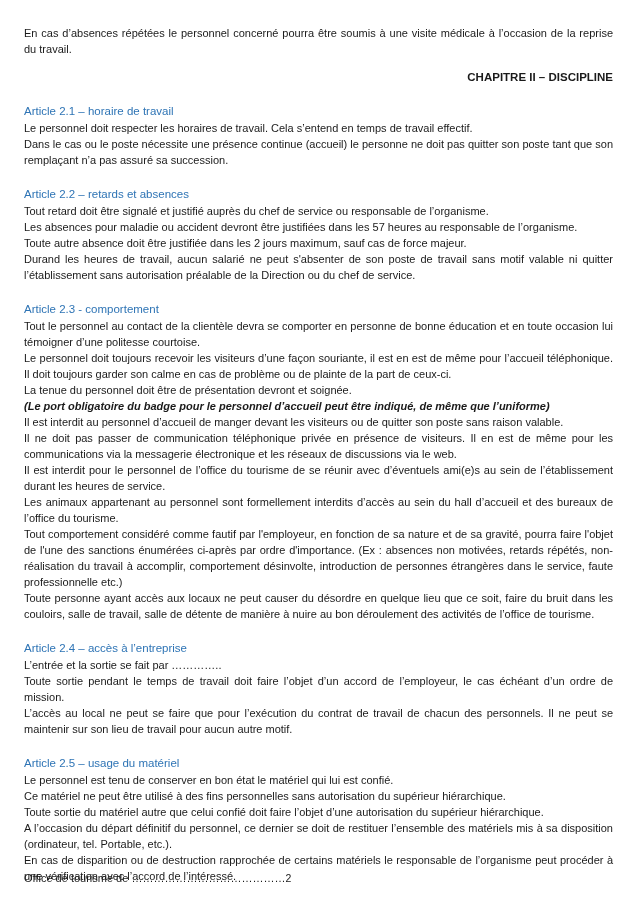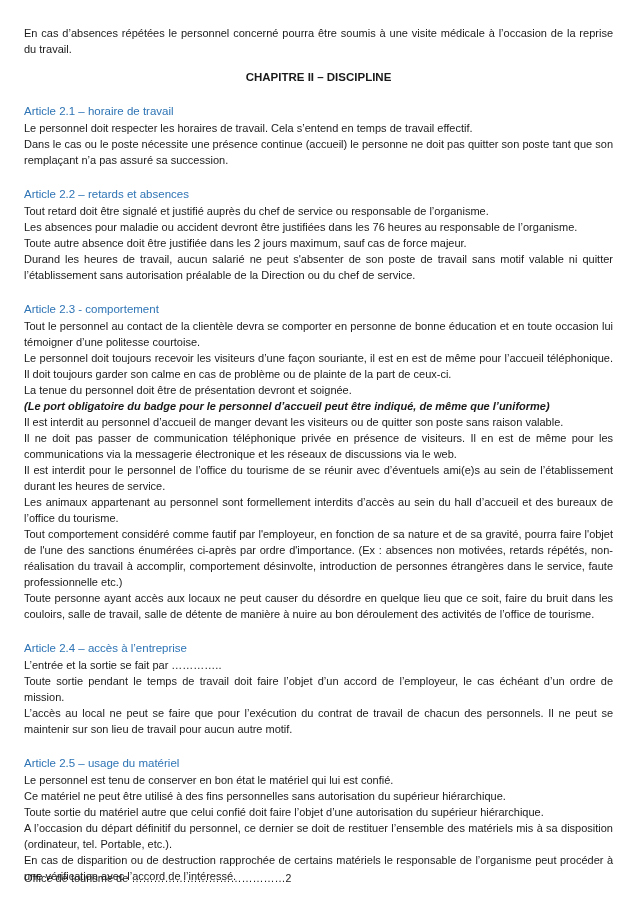--- a/index.html
+++ b/index.html
@@ -30,7 +30,7 @@
   }
   .chapter-title {
     margin: 12px 0 13px 0;
-    text-align: center;
+    text-align: right;
     font-size: 11.5px;
     font-weight: bold;
     color: var(--body-text, #1a1a1a);

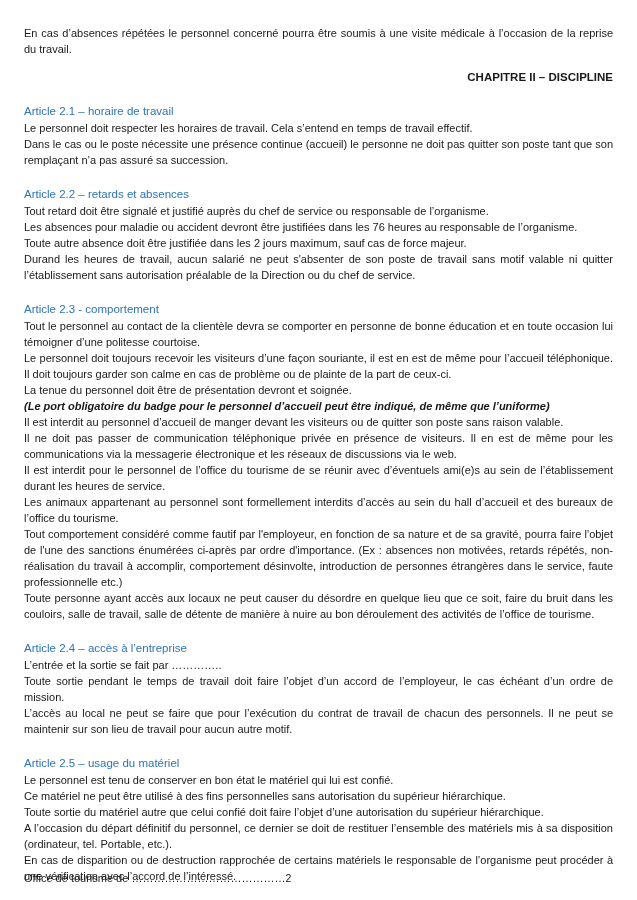--- a/index.html
+++ b/index.html
@@ -77,7 +77,7 @@
       <section class="article">
         <h2 class="article-title">Article 2.2 – retards et absences</h2>
         <p class="para">Tout retard doit être signalé et justifié auprès du chef de service ou responsable de l’organisme.</p>
-        <p class="para">Les absences pour maladie ou accident devront être justifiées dans les 76 heures au responsable de l’organisme.</p>
+        <p class="para">Les absences pour maladie ou accident devront être justifiées dans les 57 heures au responsable de l’organisme.</p>
         <p class="para">Toute autre absence doit être justifiée dans les 2 jours maximum, sauf cas de force majeur.</p>
         <p class="para">Durand les heures de travail, aucun salarié ne peut s'absenter de son poste de travail sans motif valable ni quitter l’établissement sans autorisation préalable de la Direction ou du chef de service.</p>
       </section>

